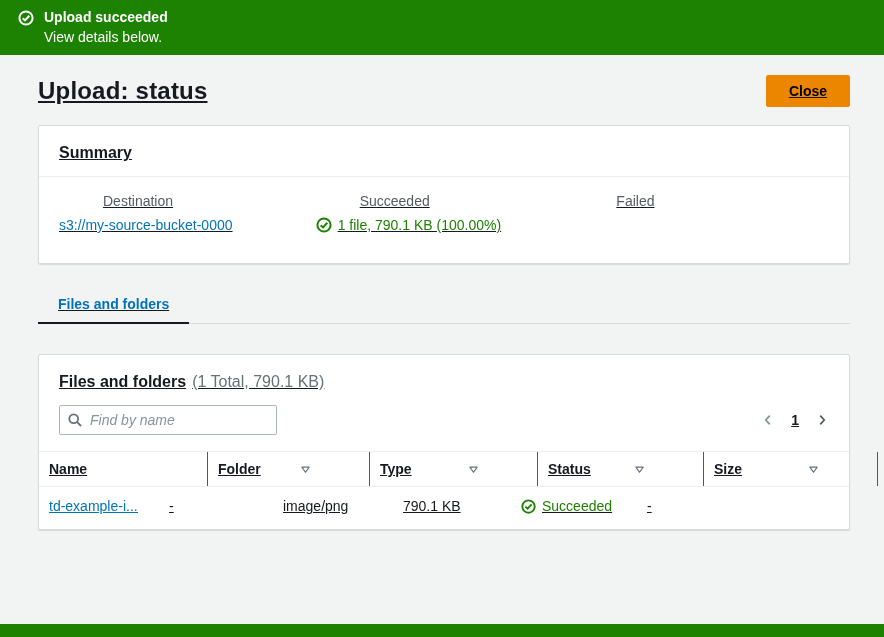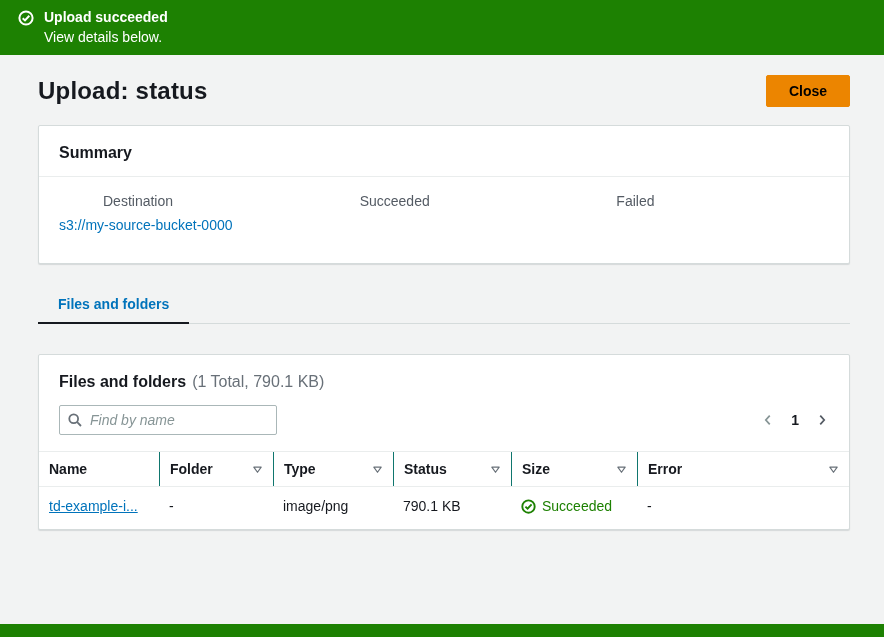--- a/index.html
+++ b/index.html
@@ -25,7 +25,7 @@
   .flashbar svg { margin-top: 1px; }
   .flash-title { font-weight: 700; margin-bottom: 4px; }
   
-  .content { flex: 1; padding: 0 34px 8px 38px; display: flex; flex-direction: column; }
+  .content { flex: 1; padding: 0 34px 8px 38px; display: flex; flex-direction: column; text-decoration: underline; }
   .page-header {
     display: flex; justify-content: space-between; align-items: center;
     margin: 20px 0 18px;

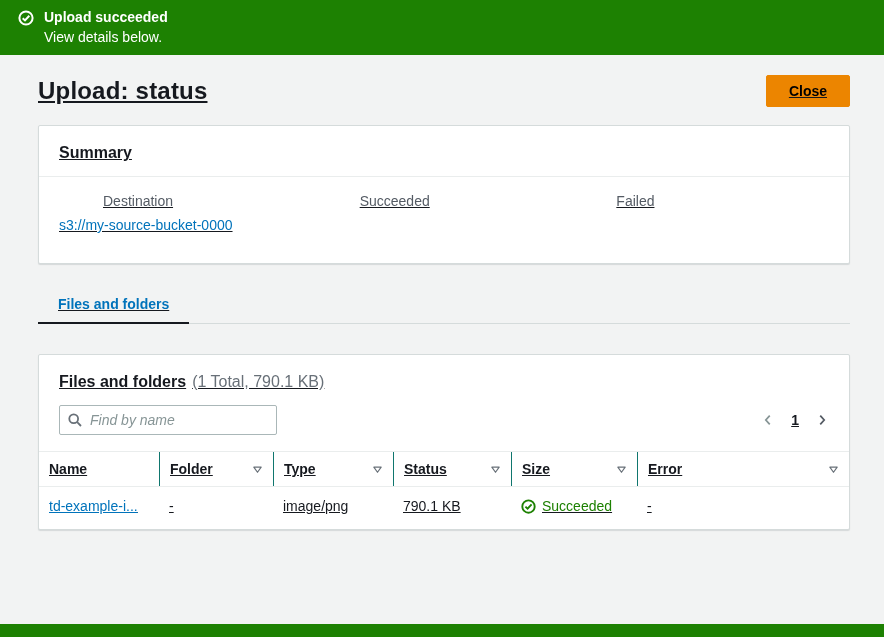--- a/index.html
+++ b/index.html
@@ -178,6 +178,15 @@
       </div>
       <div>
         <div class="field-label">Succeeded</div>
+        <div class="field-value val-success">
+          <span style="display:flex;">
+            <svg width="16" height="16" viewBox="0 0 16 16">
+              <circle cx="8" cy="8" r="6.6" fill="none" stroke="#1d8102" stroke-width="2"></circle>
+              <path d="M4.7 8.2 L7 10.4 L11.3 5.8" fill="none" stroke="#1d8102" stroke-width="2"></path>
+            </svg>
+          </span>
+          <span>1 file, 790.1 KB (100.00%)</span>
+        </div>
       </div>
       <div>
         <div class="field-label">Failed</div>

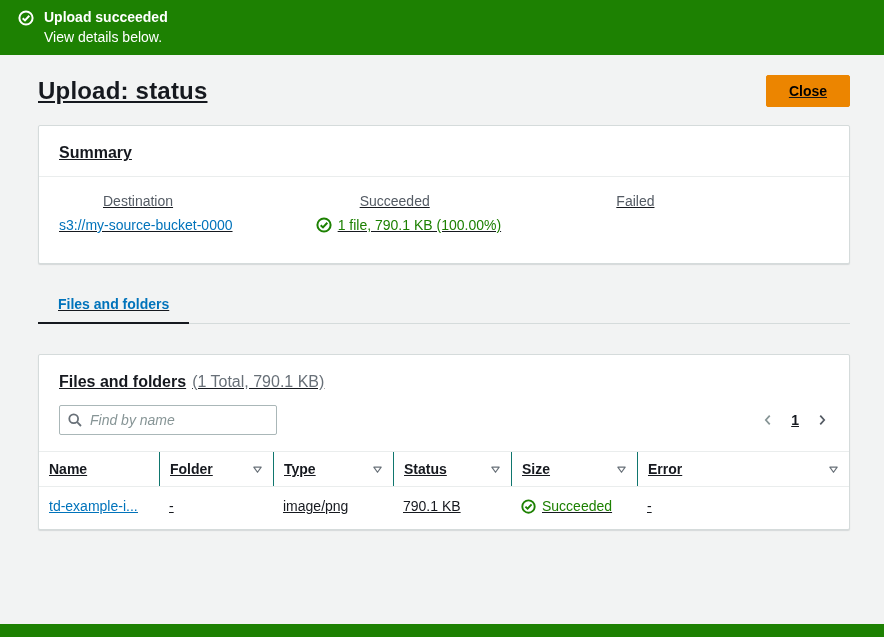--- a/index.html
+++ b/index.html
@@ -127,7 +127,7 @@
     display: grid;
     grid-template-columns: 120px 114px 120px 118px 126px 1fr;
   }
-  .thead { border-bottom: 1px solid #eaeded; }
+  .thead { border-bottom: 1px solid #eaeded; gap: 48px; }
   .th {
     padding: 9px 10px;
     font-weight: 700;

